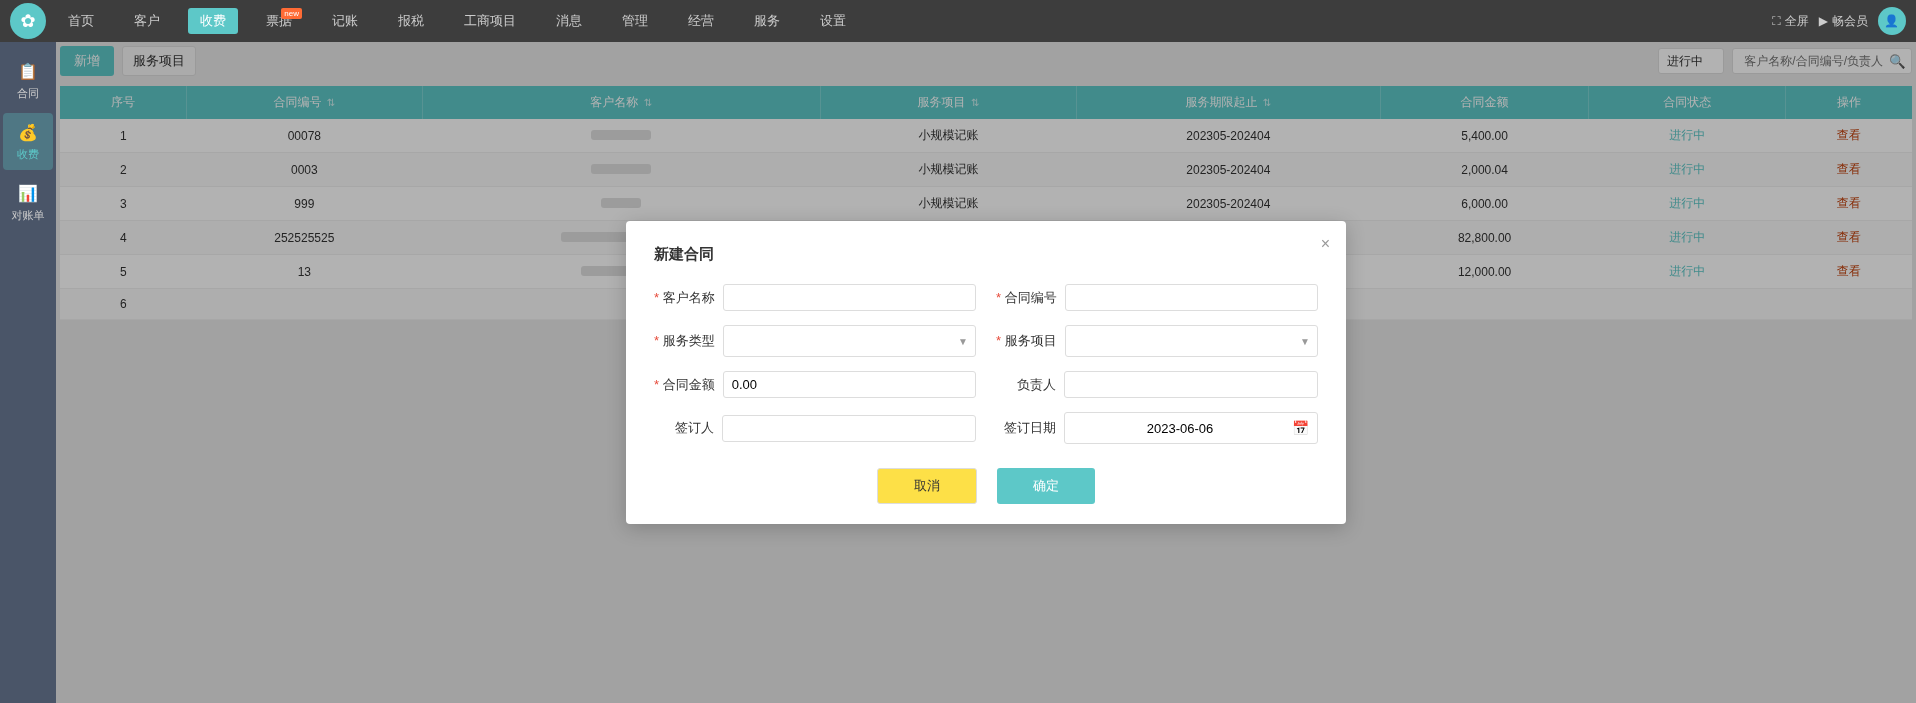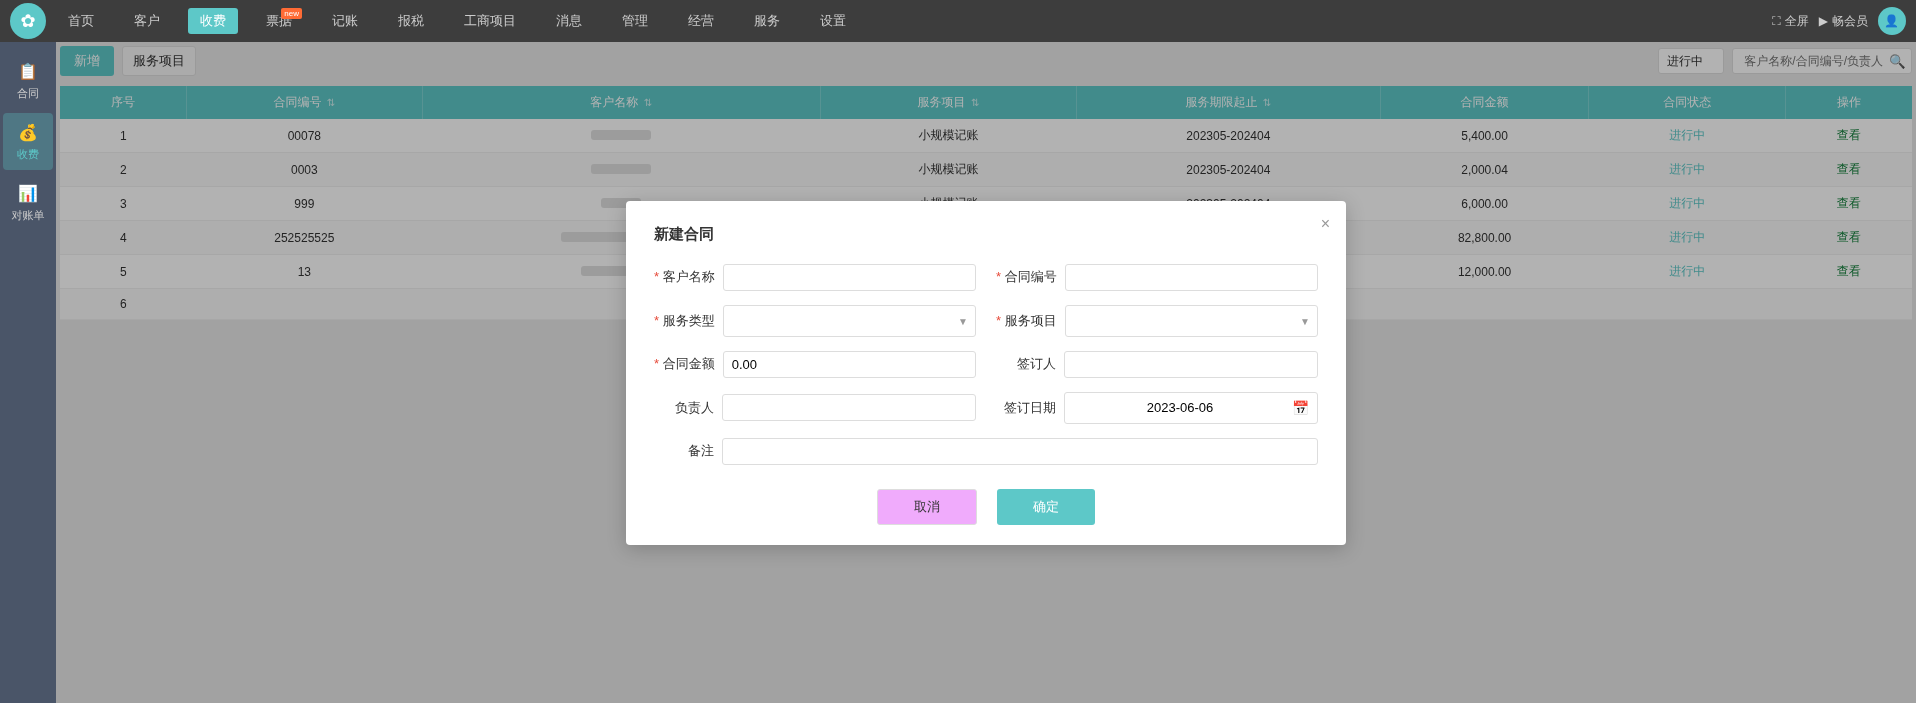--- a/index.html
+++ b/index.html
@@ -194,7 +194,7 @@
       font-size: 12px;
     }
     .action-link {
-      color: #15803d;
+      color: #c2410c;
       cursor: pointer;
       text-decoration: none;
     }

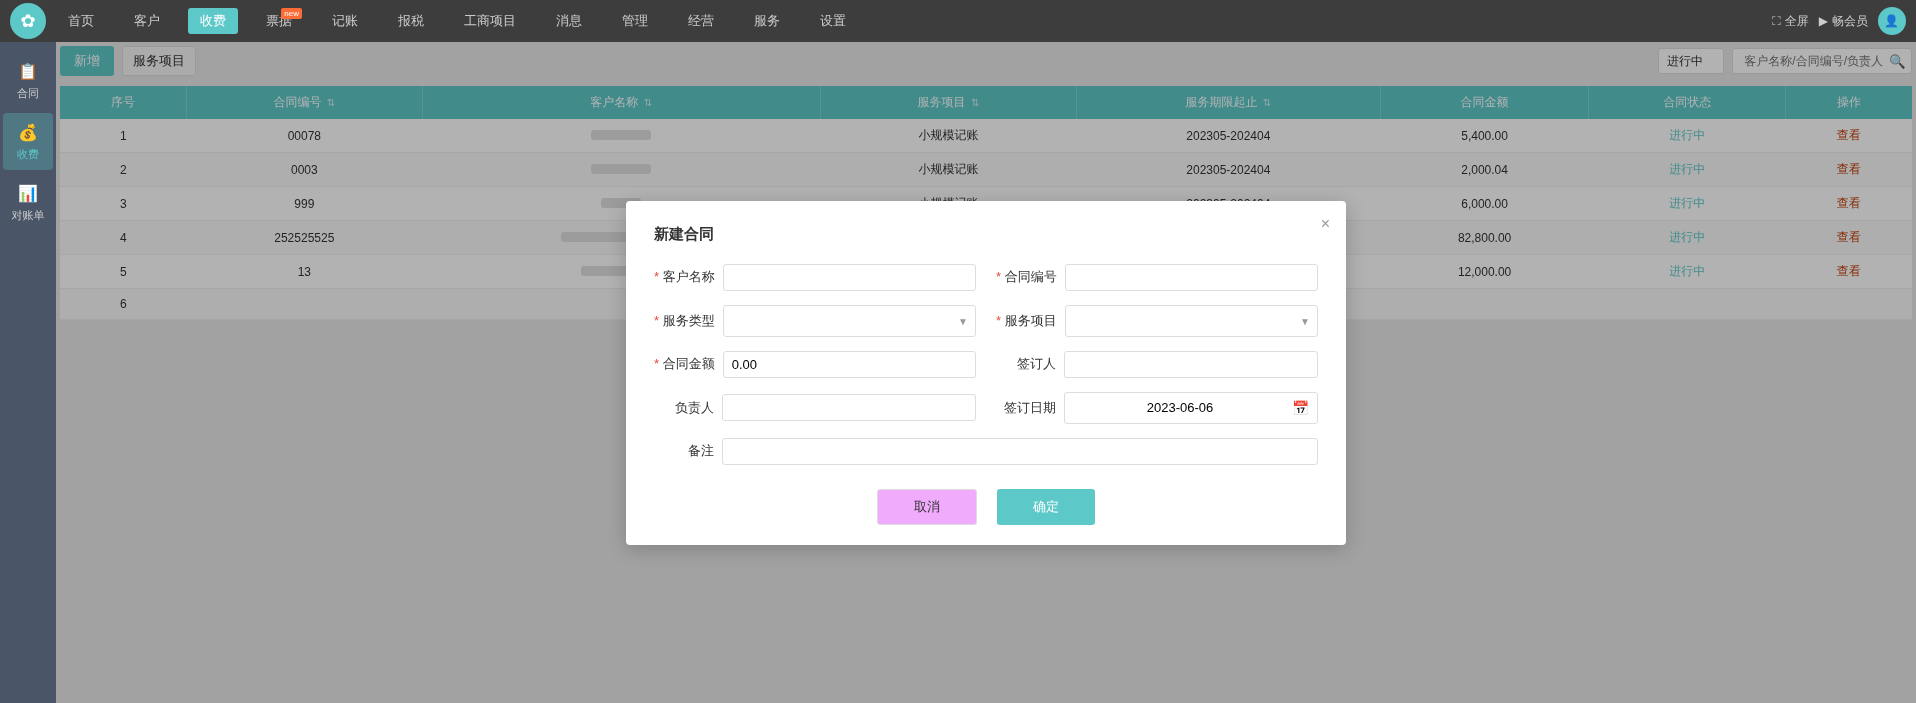--- a/index.html
+++ b/index.html
@@ -512,12 +512,12 @@
             <input class="form-input" type="text" value="0.00" style="">
           </div>
           <div class="form-row">
+            <label class="form-label">负责人</label>
+            <input class="form-input" type="text" style="">
+          </div>
+
+          <div class="form-row">
             <label class="form-label">签订人</label>
-            <input class="form-input" type="text" style="">
-          </div>
-
-          <div class="form-row">
-            <label class="form-label">负责人</label>
             <input class="form-input" type="text" style="">
           </div>
           <div class="form-row">

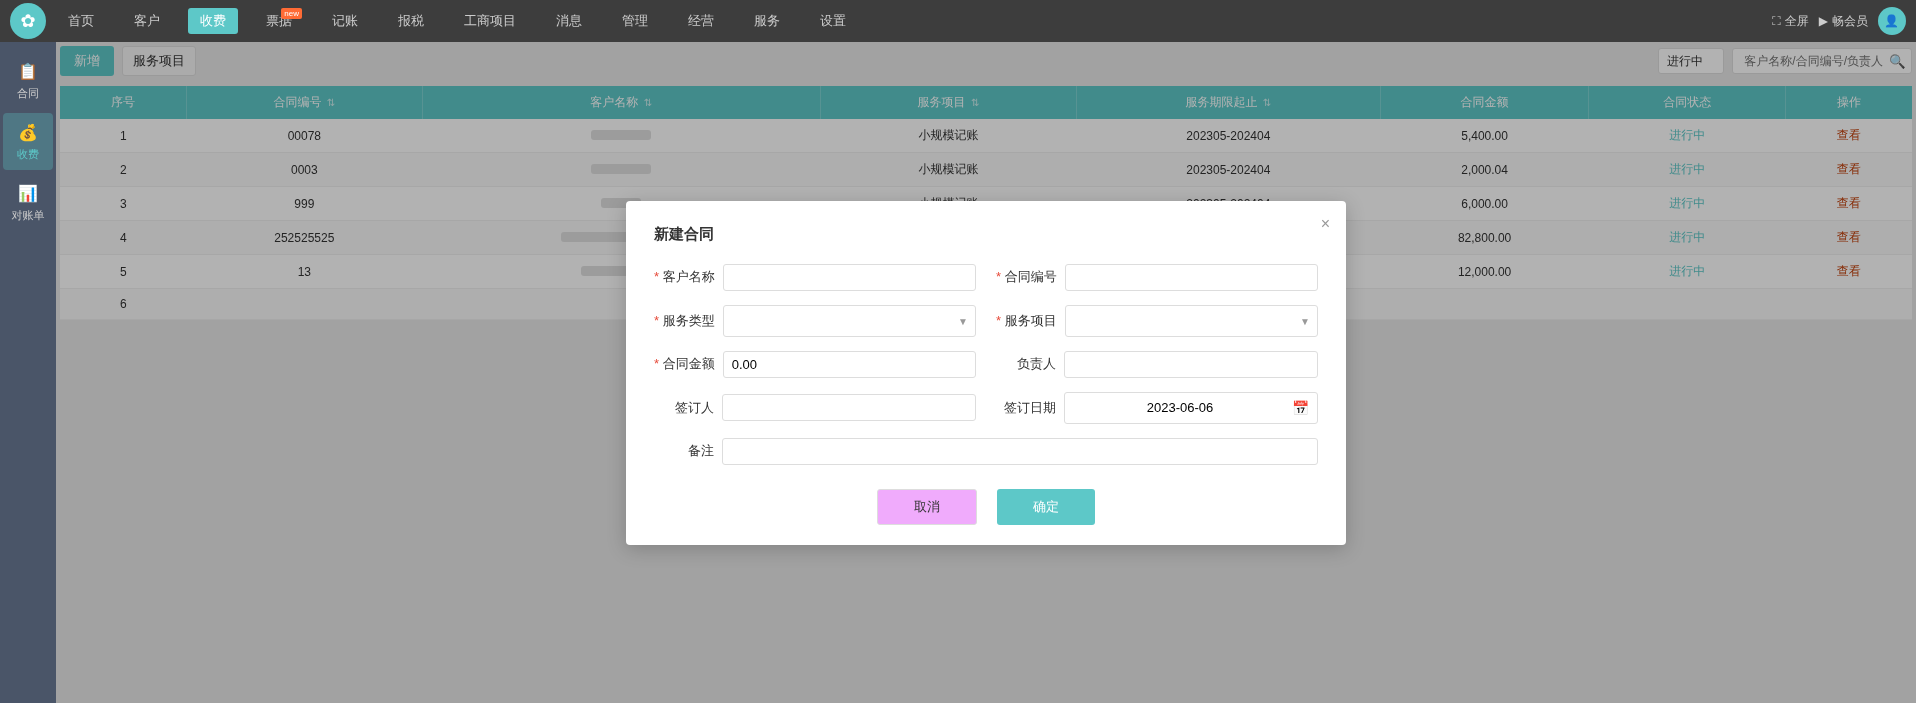--- a/index.html
+++ b/index.html
@@ -528,10 +528,6 @@
             </div>
           </div>
 
-          <div class="form-row" style="grid-column: 1 / -1;">
-            <label class="form-label" style="min-width:60px;">备注</label>
-            <input class="form-input" type="text" style="flex: 1 1 0%;">
-          </div>
         </div>
 
         <div class="modal-footer">

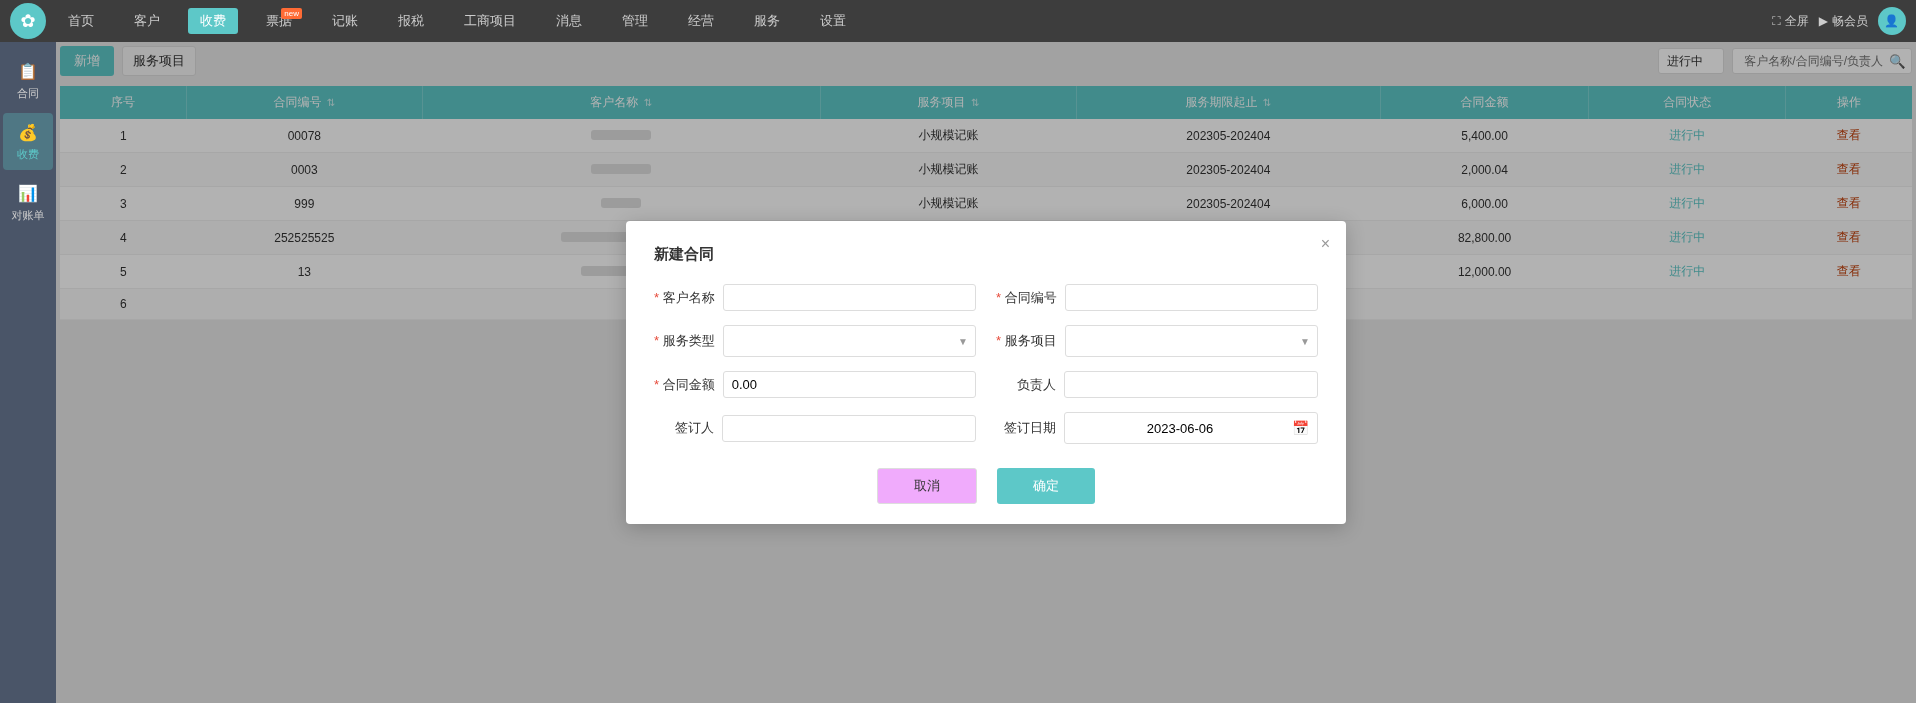--- a/index.html
+++ b/index.html
@@ -316,7 +316,7 @@
       margin-top: 24px;
     }
     .btn-cancel {
-      background: #f0abfc;
+      background: #fde047;
       border: 1px solid #ddd;
       padding: 8px 36px;
       border-radius: 3px;

